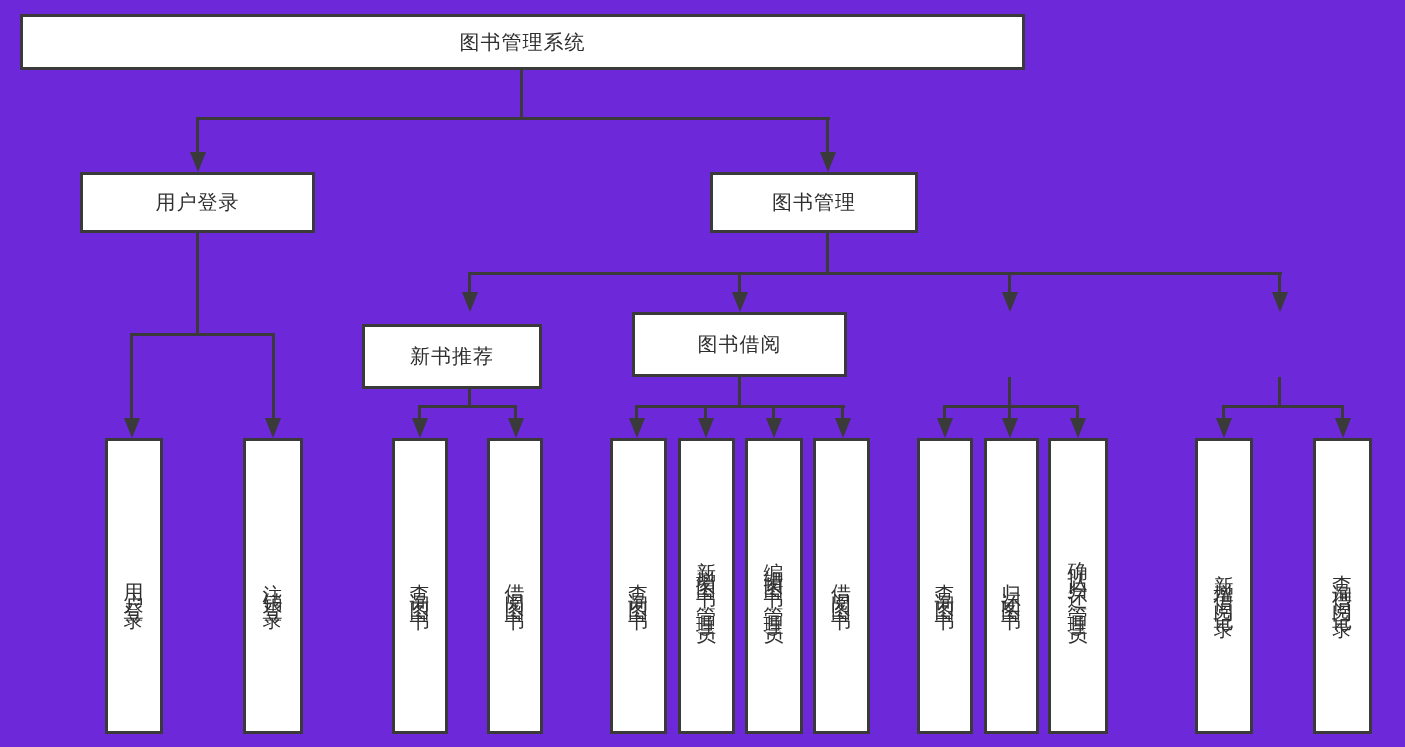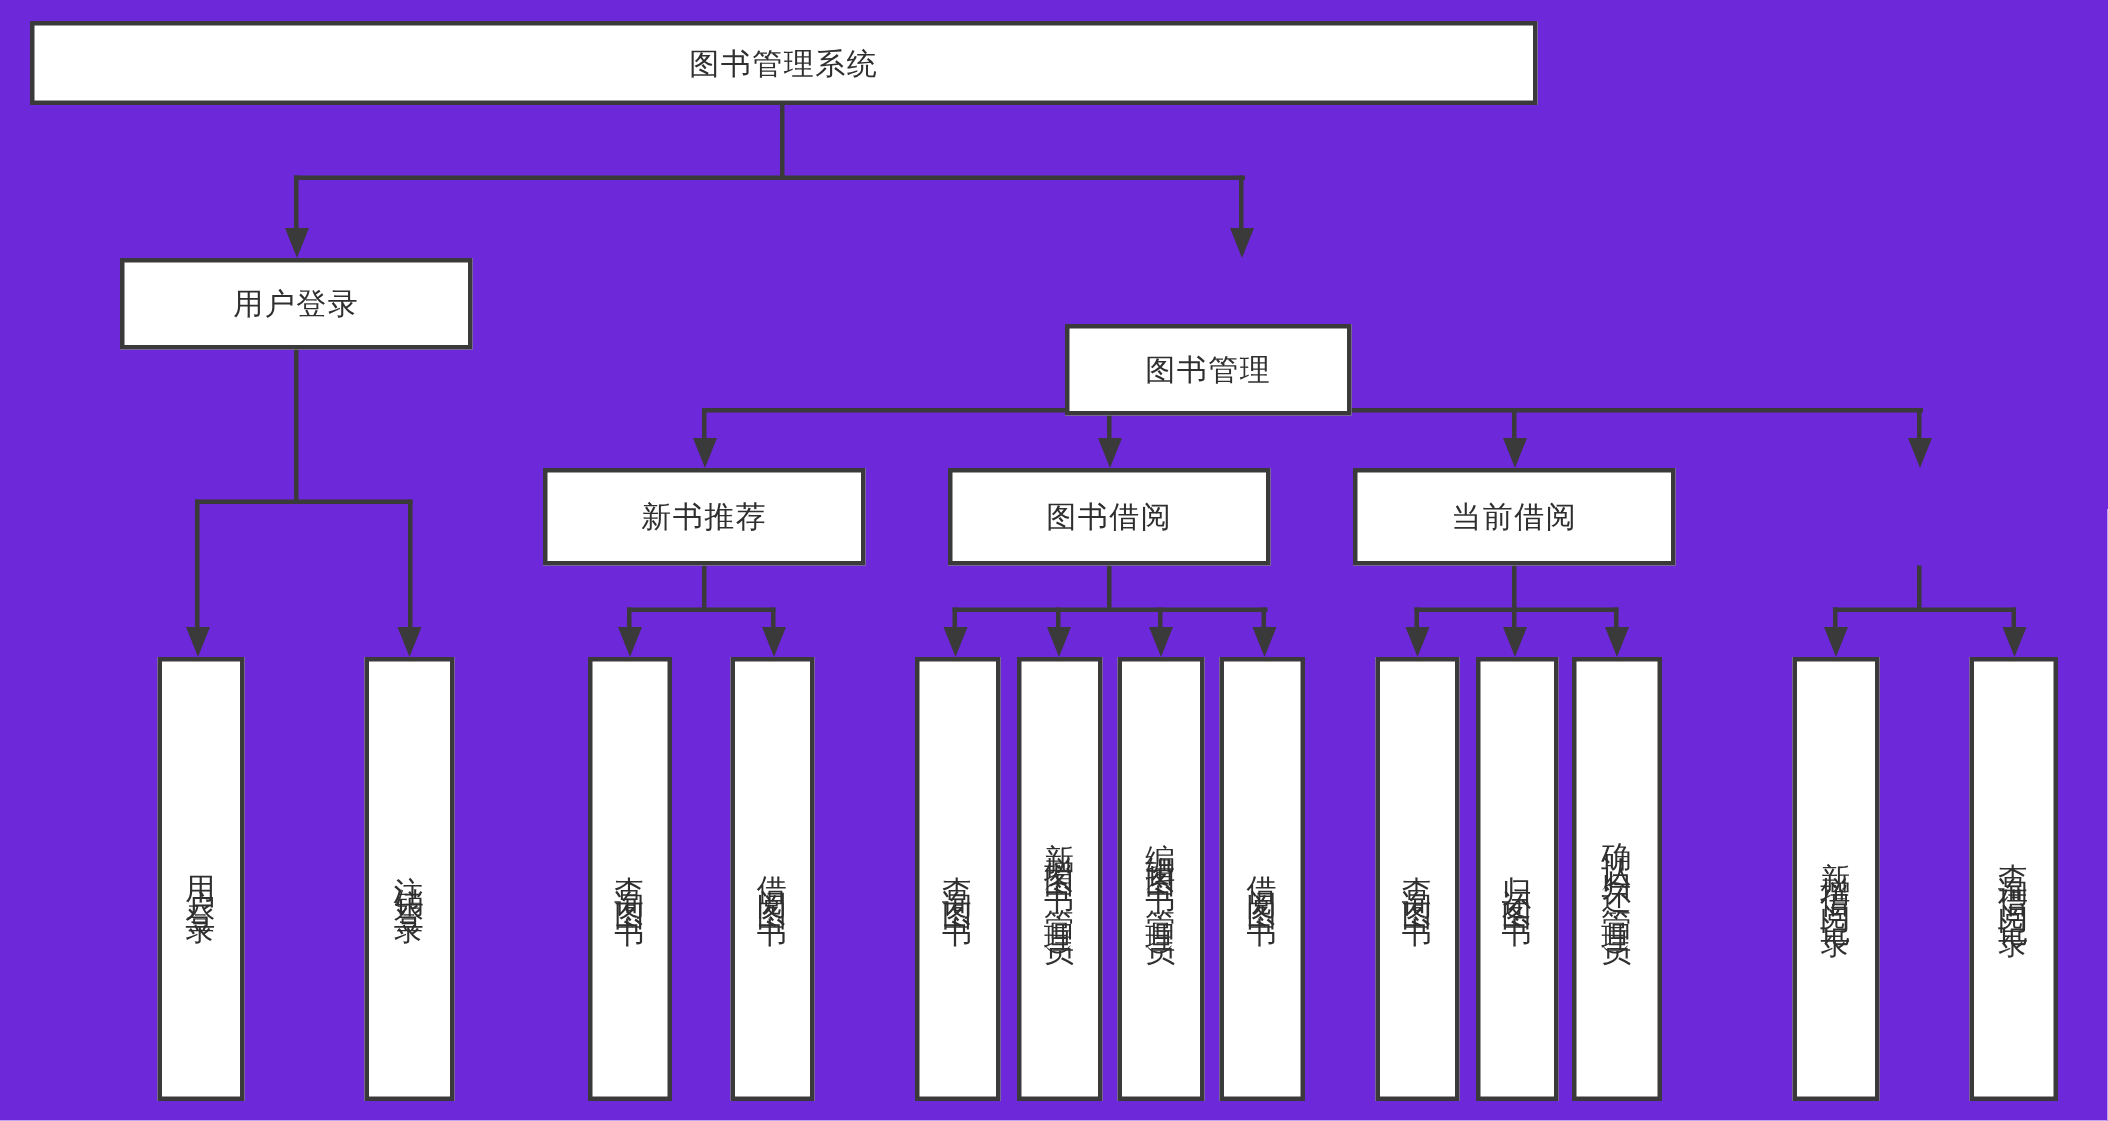--- a/index.html
+++ b/index.html
@@ -132,7 +132,7 @@
     <span>用户登录</span>
   </div>
 
-  <div class="box" style="left:710px;top:172px;width:191px;height:61px;margin-top:44px;">
+  <div class="box" style="left:710px;top:172px;width:208px;height:61px;">
     <span>图书管理</span>
   </div>
 

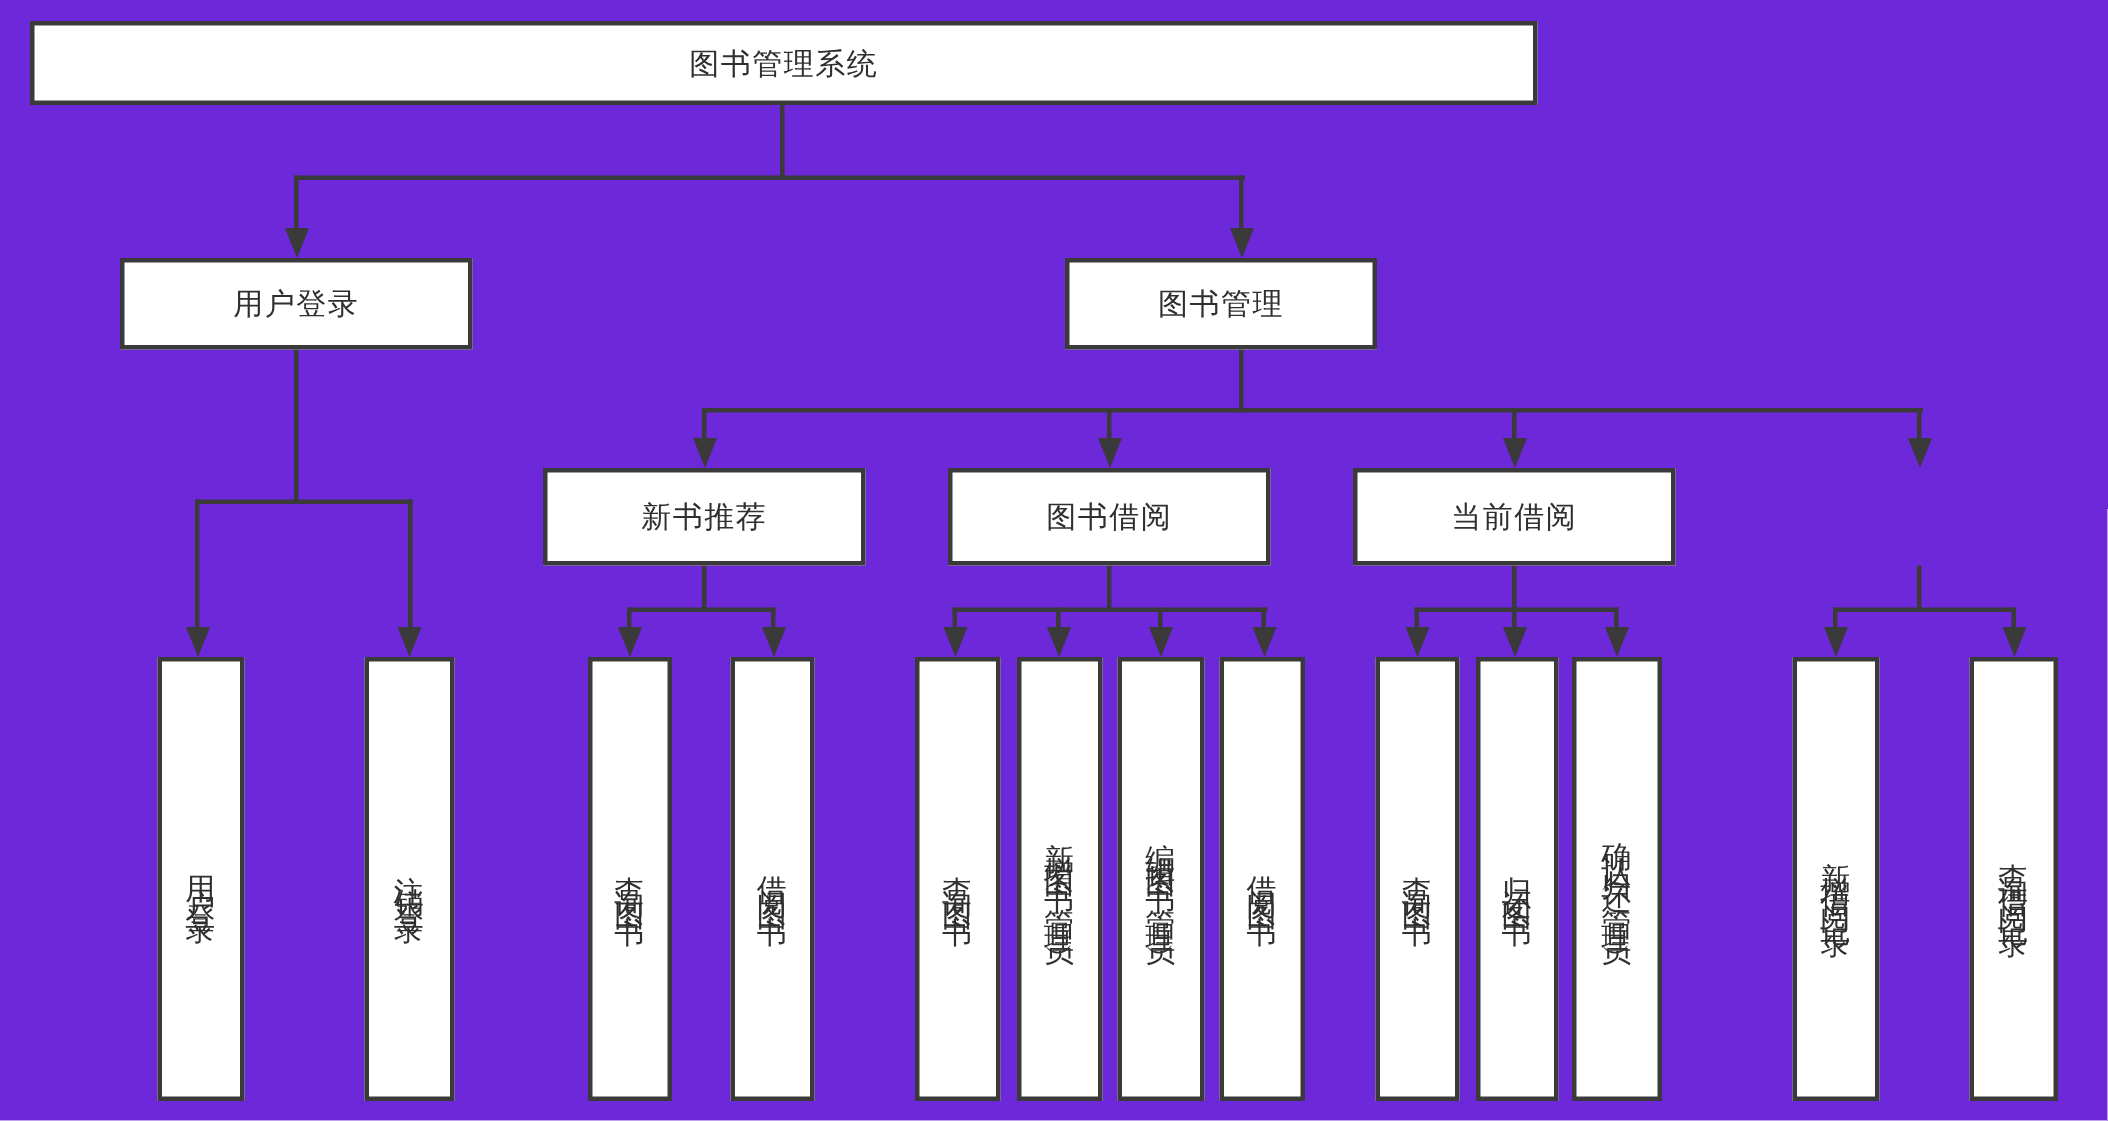--- a/index.html
+++ b/index.html
@@ -136,7 +136,7 @@
     <span>图书管理</span>
   </div>
 
-  <div class="box" style="left:362px;top:312px;width:215px;height:65px;">
+  <div class="box" style="left:362px;top:324px;width:180px;height:65px;">
     <span>新书推荐</span>
   </div>
 

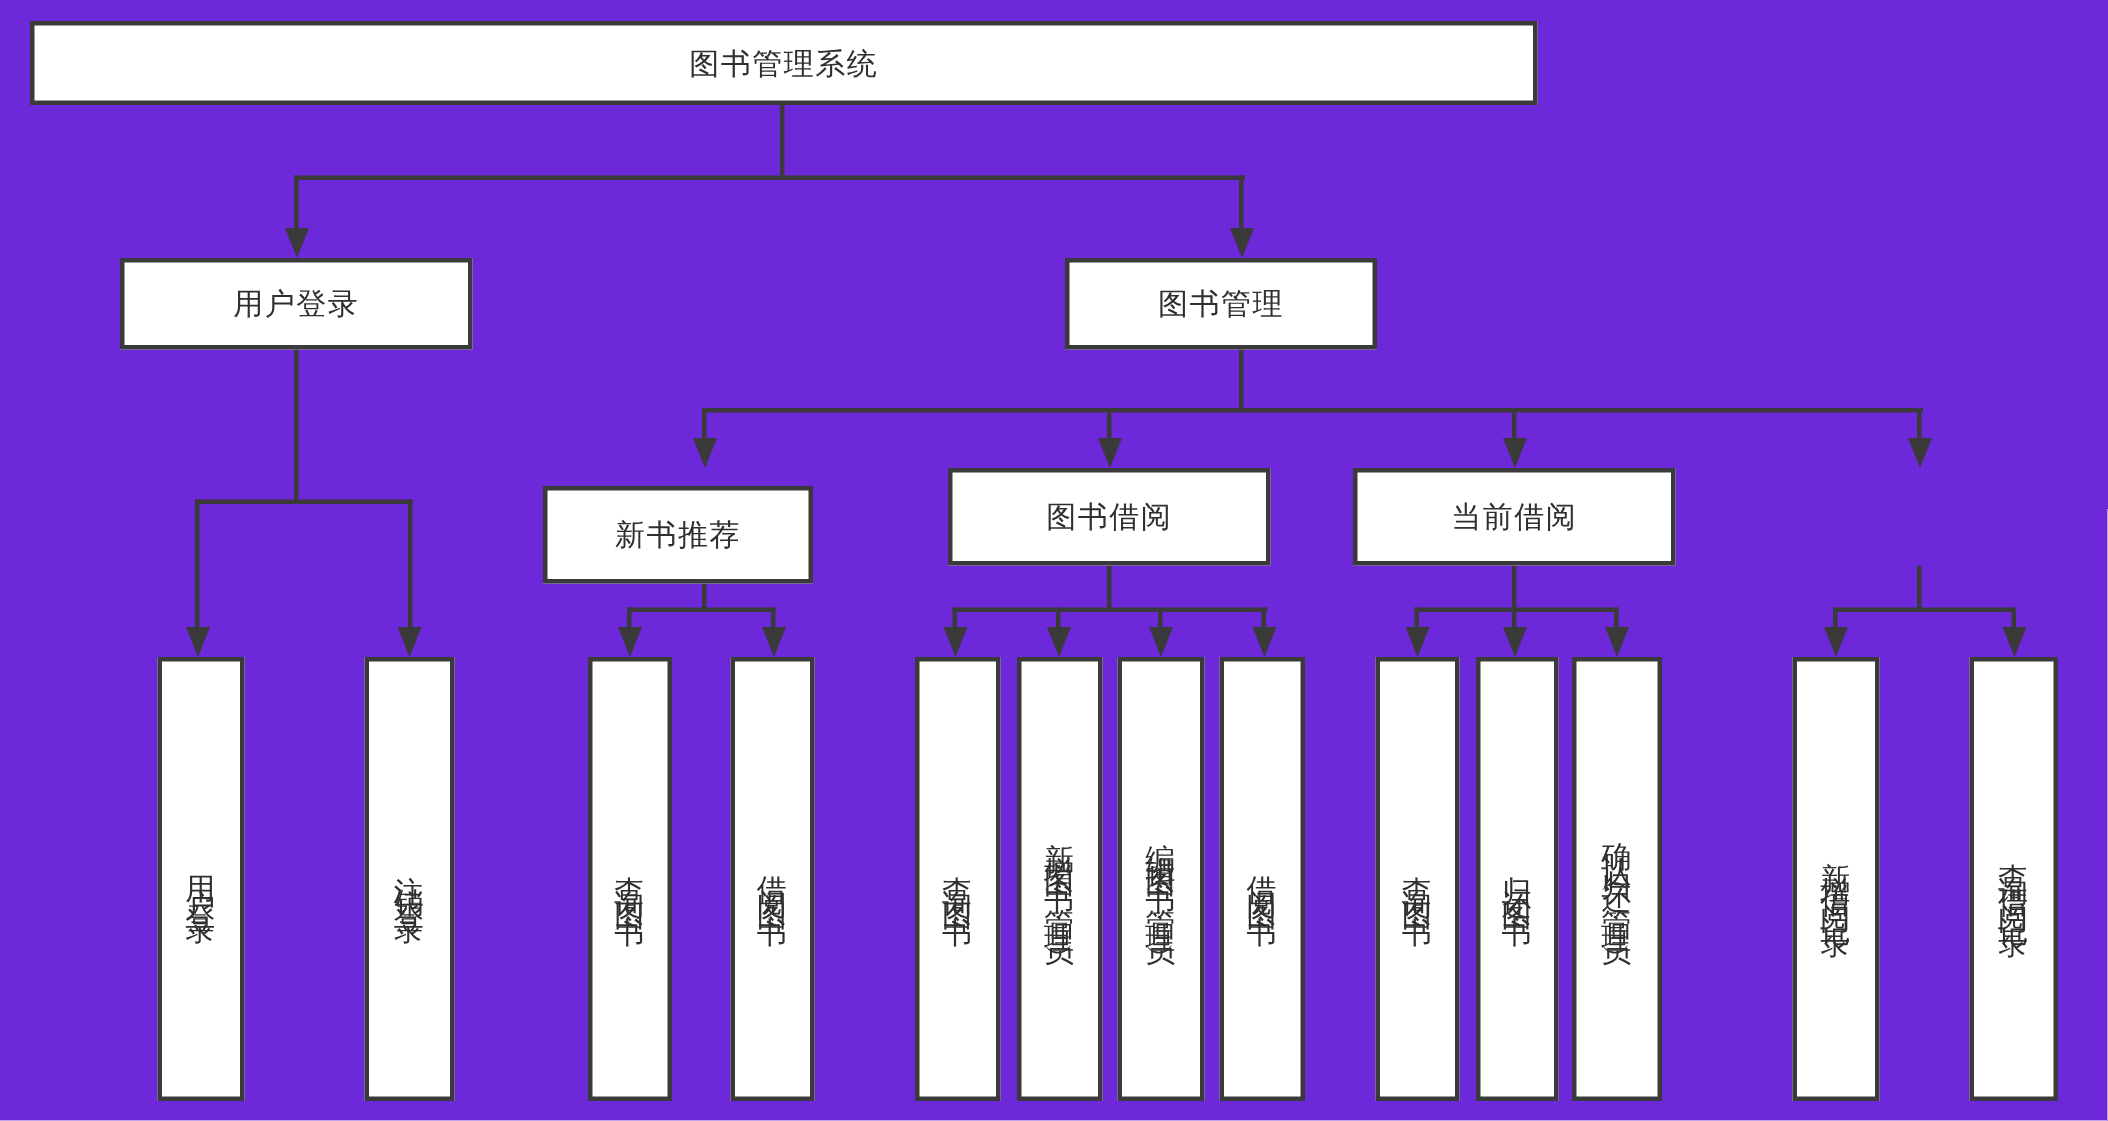--- a/index.html
+++ b/index.html
@@ -144,9 +144,6 @@
     <span>图书借阅</span>
   </div>
 
-  <div class="box" style="left:902px;top:312px;width:215px;height:65px;">
-    <span>当前借阅</span>
-  </div>
 
 
   <div class="box vbox" style="left:105px;top:438px;width:58px;height:296px;">

